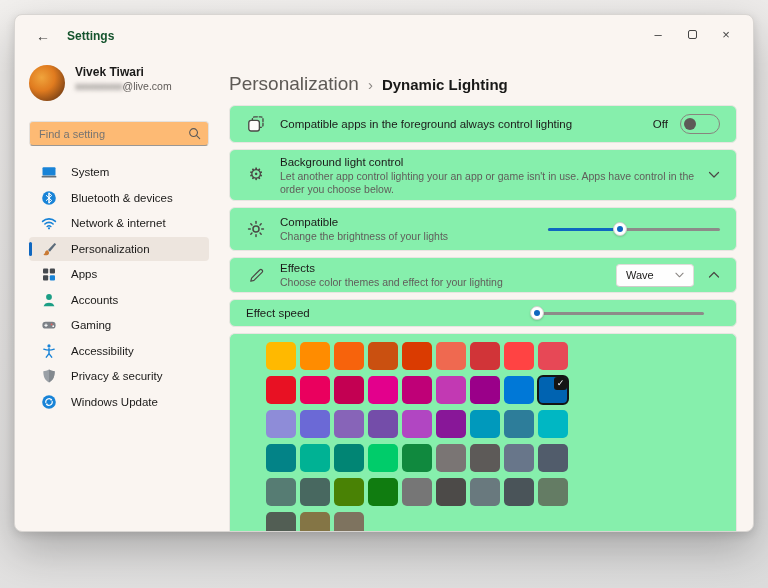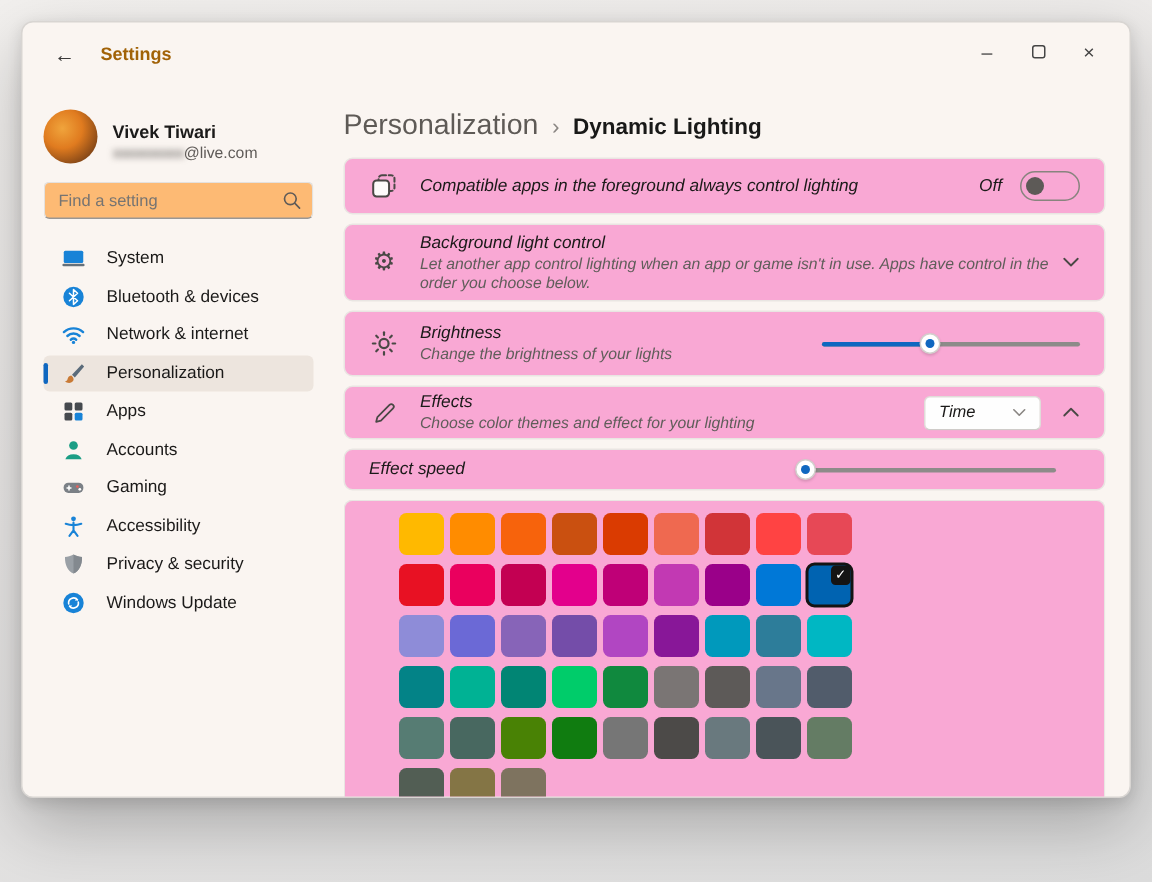--- a/index.html
+++ b/index.html
@@ -14,7 +14,7 @@
   
   .titlebar { height:46px; display:flex; align-items:flex-start; padding:10px 0 0 16px; position:relative; }
   .back-btn { font-size:14px; color:#3b3a39; width:24px; height:22px; line-height:22px; text-align:center; border-radius:4px; cursor:default; }
-  .win-title { font-size:12px; font-weight:700; color:#a16207; margin-left:12px; line-height:22px; }
+  .win-title { font-size:12px; font-weight:700; color:#14532d; margin-left:12px; line-height:22px; }
   .caption { position:absolute; right:10px; top:6px; display:flex; }
   .cap-btn { width:34px; height:26px; display:flex; align-items:center; justify-content:center; color:#454545; font-size:13px; }
   .max-box { width:9px; height:9px; border:1.2px solid #454545; border-radius:2px; }

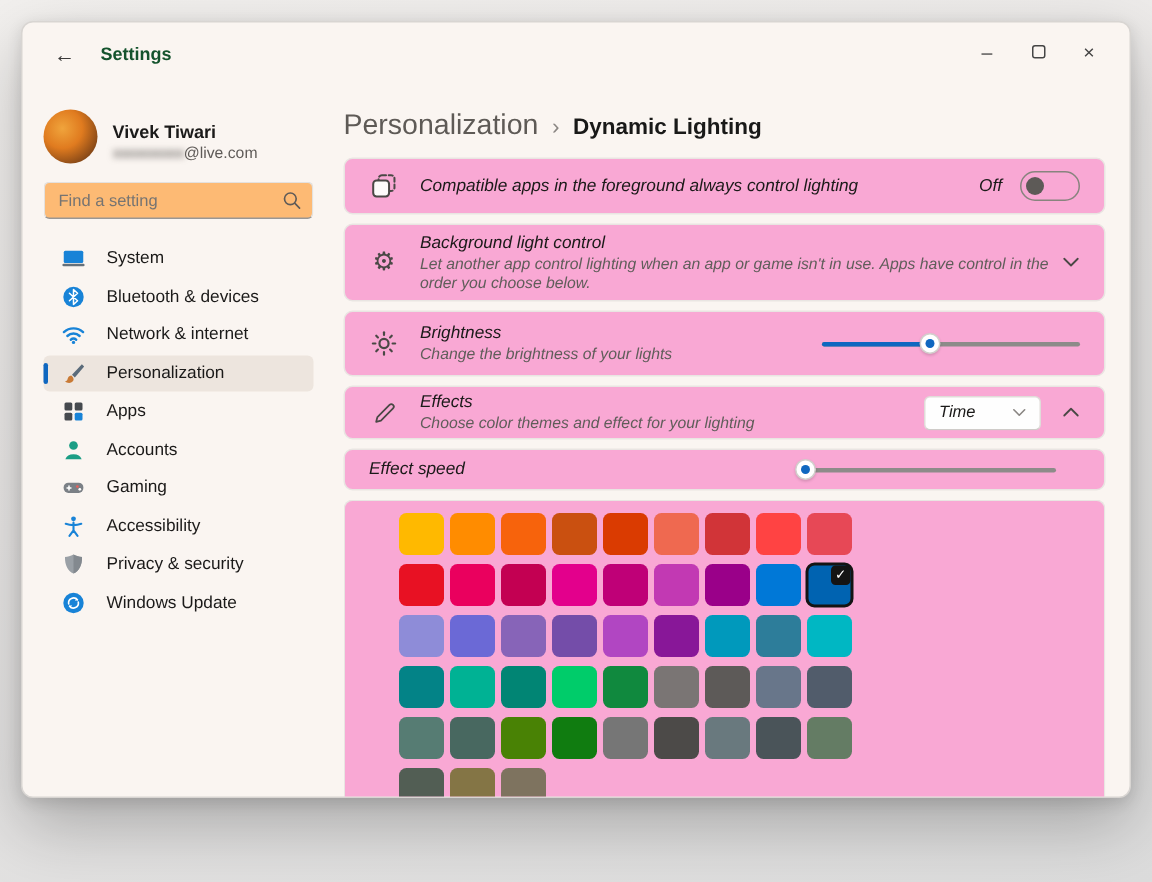--- a/index.html
+++ b/index.html
@@ -23,7 +23,7 @@
 
   
   .sidebar { width:208px; padding:4px 14px 0 14px; flex-shrink:0; }
-  .profile { display:flex; align-items:flex-end; gap:10px; height:44px; border-radius:4px; }
+  .profile { display:flex; align-items:flex-start; gap:10px; height:44px; border-radius:4px; }
   .avatar { width:36px; height:36px; border-radius:50%; flex-shrink:0;
     background:radial-gradient(circle at 35% 35%, #f0a43c 0%, #e07b1f 40%, #8a4a17 75%, #5d3212 100%); }
   .p-name { font-size:12px; font-weight:700; color:#1b1a19; line-height:15px; }

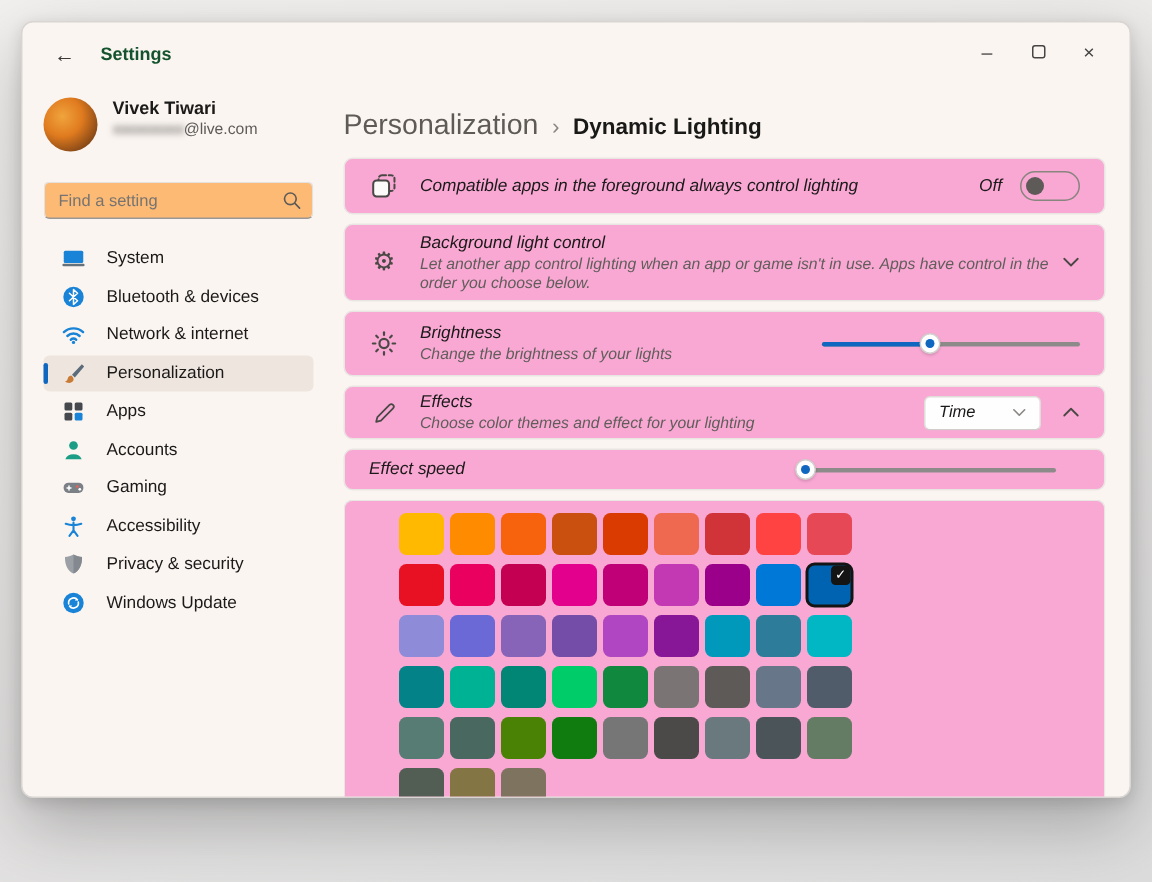--- a/index.html
+++ b/index.html
@@ -51,8 +51,8 @@
   .bc-current { font-size:15px; font-weight:700; color:#191918; }
 
   .cards { margin-top:10px; display:flex; flex-direction:column; gap:6px; }
-  .card { background:#f9a8d4; border:1px solid #e9e5e2; border-radius:6px;
-    display:flex; align-items:center; padding:0 16px;font-style:italic; }
+  .card { background:#86efac; border:1px solid #e9e5e2; border-radius:6px;
+    display:flex; align-items:center; padding:0 16px; }
   .c-icon { width:20px; margin-right:14px; flex-shrink:0; display:flex; align-items:center; justify-content:center; color:#4a4845; }
   .c-text { flex:1; min-width:0; }
   .c-title { font-size:11.5px; color:#1b1a19; line-height:15px; }

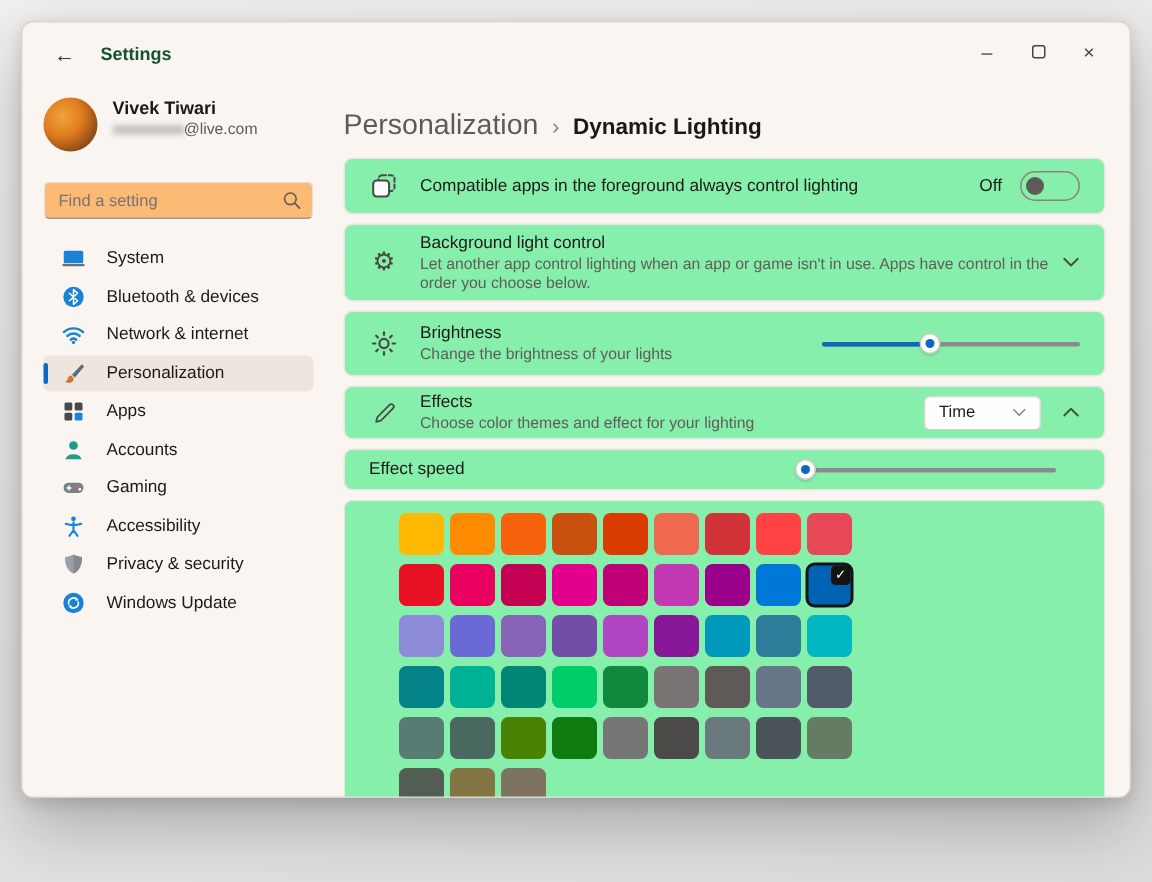--- a/index.html
+++ b/index.html
@@ -240,7 +240,7 @@
           <span class="c-icon gear-glyph">⚙</span>
           <div class="c-text">
             <div class="c-title">Background light control</div>
-            <div class="c-desc" style="max-width:420px;">Let another app control lighting when an app or game isn't in use. Apps have control in the order you choose below.</div>
+            <div class="c-desc" style="max-width:420px;">Let another app control lighting your an app or game isn't in use. Apps have control in the order you choose below.</div>
           </div>
           <span class="exp-chevron">
             <svg class="stroke-ic" width="12" height="8" viewBox="0 0 12 8">

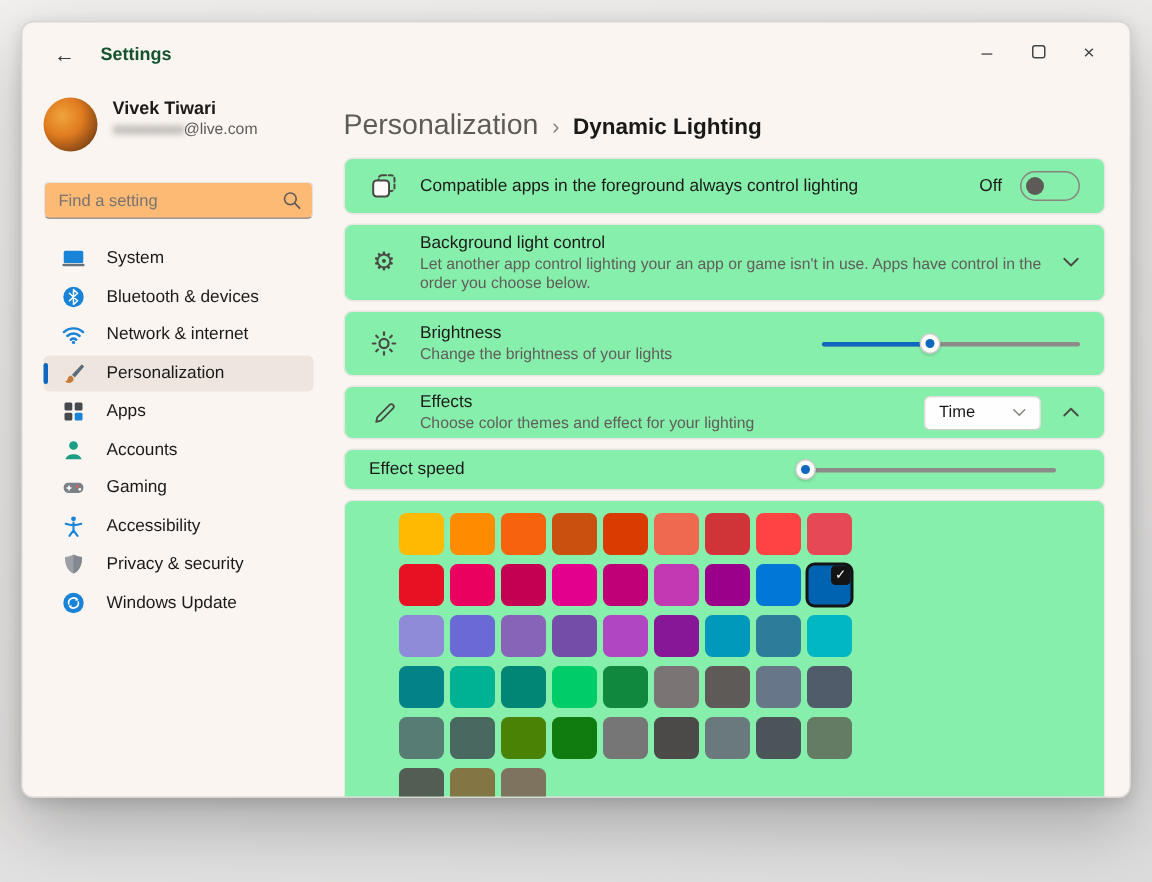--- a/index.html
+++ b/index.html
@@ -264,7 +264,7 @@
               </svg>
           </span>
           <div class="c-text">
-            <div class="c-title">Brightness</div>
+            <div class="c-title">Compatible</div>
             <div class="c-desc">Change the brightness of your lights</div>
           </div>
           <div class="slider" style="--pct: 42;">

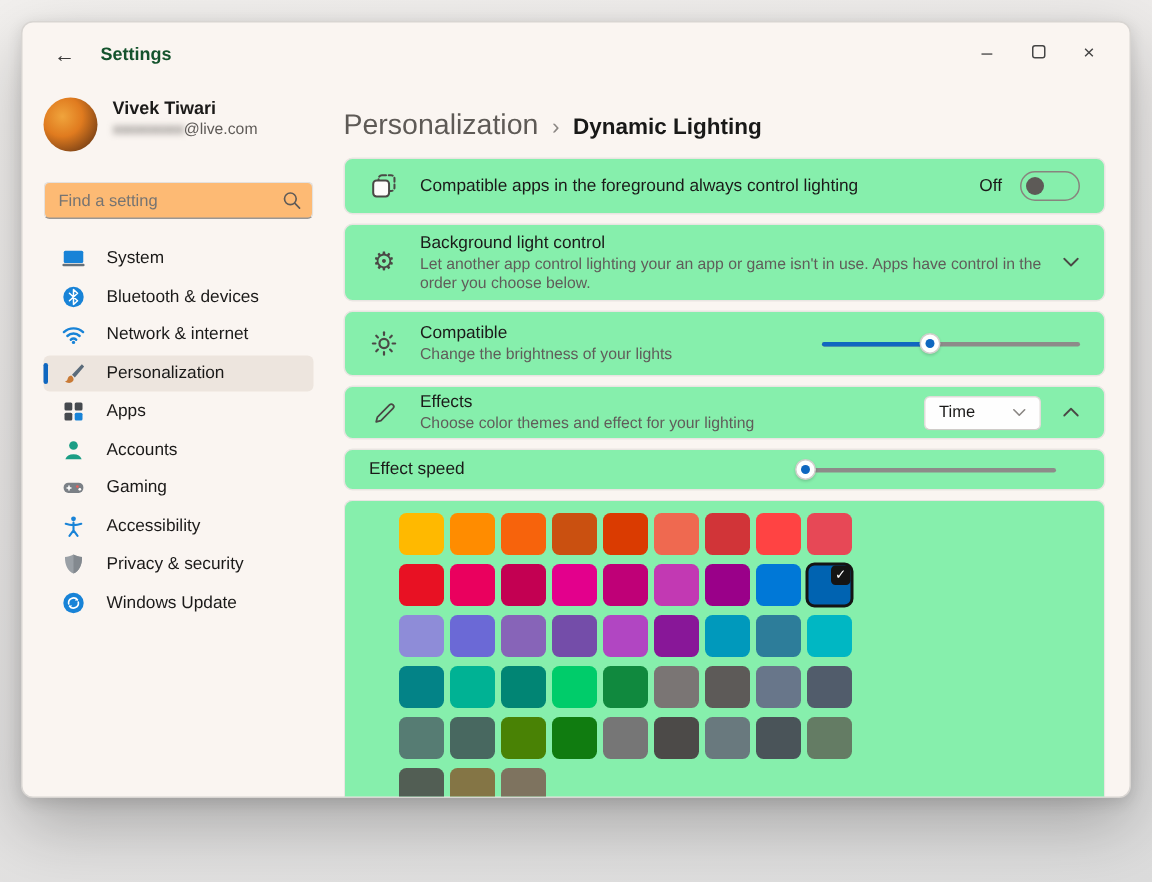--- a/index.html
+++ b/index.html
@@ -285,7 +285,7 @@
             <div class="c-desc">Choose color themes and effect for your lighting</div>
           </div>
           <div class="dropdown">
-            <span class="dd-value">Time</span>
+            <span class="dd-value">Wave</span>
             <svg class="stroke-ic" width="9" height="6" viewBox="0 0 10 6" style="stroke:#8a8683;">
                 <polyline points="1,1 5,5 9,1"></polyline>
               </svg>

